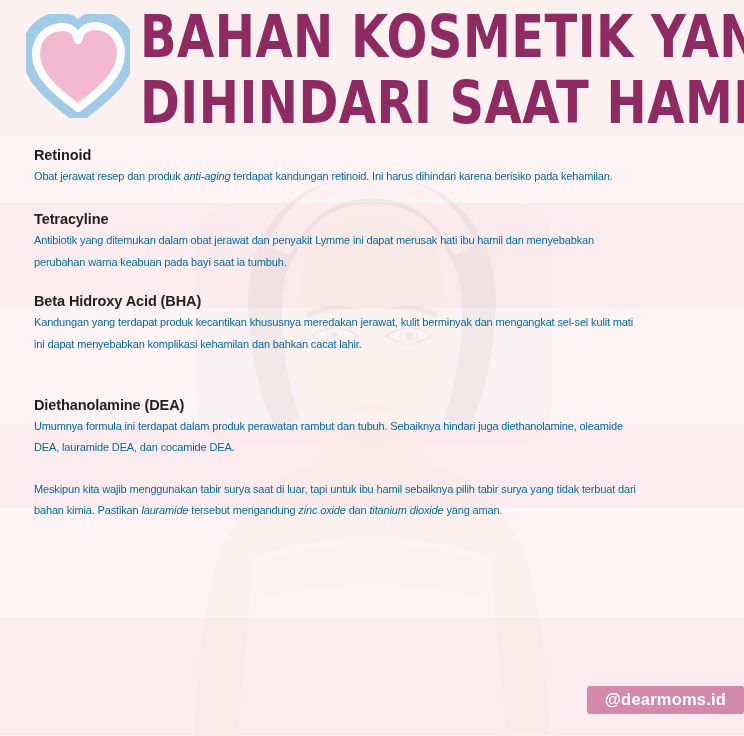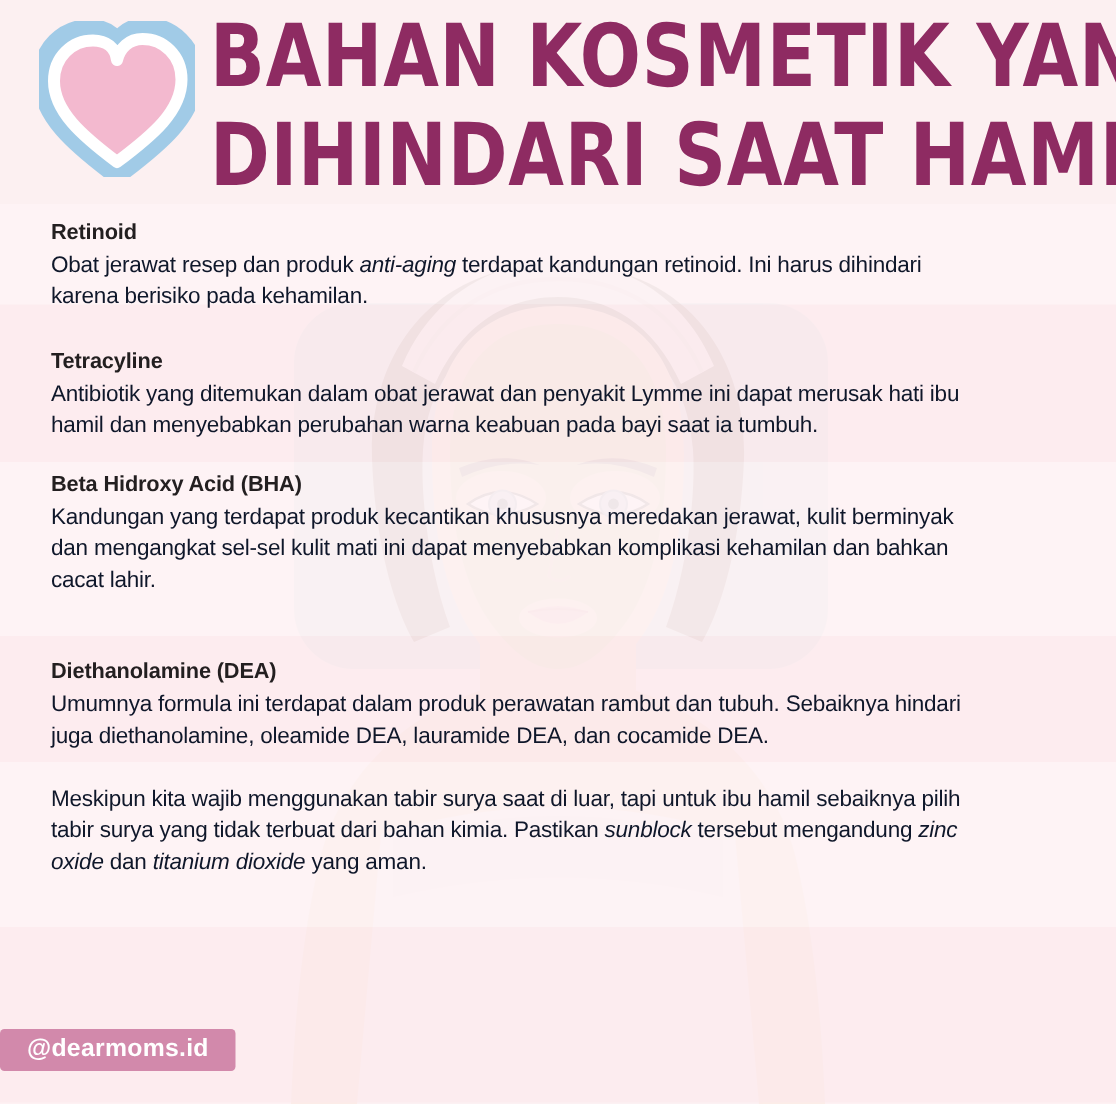--- a/index.html
+++ b/index.html
@@ -59,9 +59,9 @@
   }
   .sec-head em { font-style:italic; }
   .sec-body {
-    font-size:15px;
+    font-size:11px;
     line-height:21.4px;
-    color:#0f172a;
+    color:#0369a1;
     letter-spacing:-0.15px;
   }
   .sec-body em { font-style:italic; }

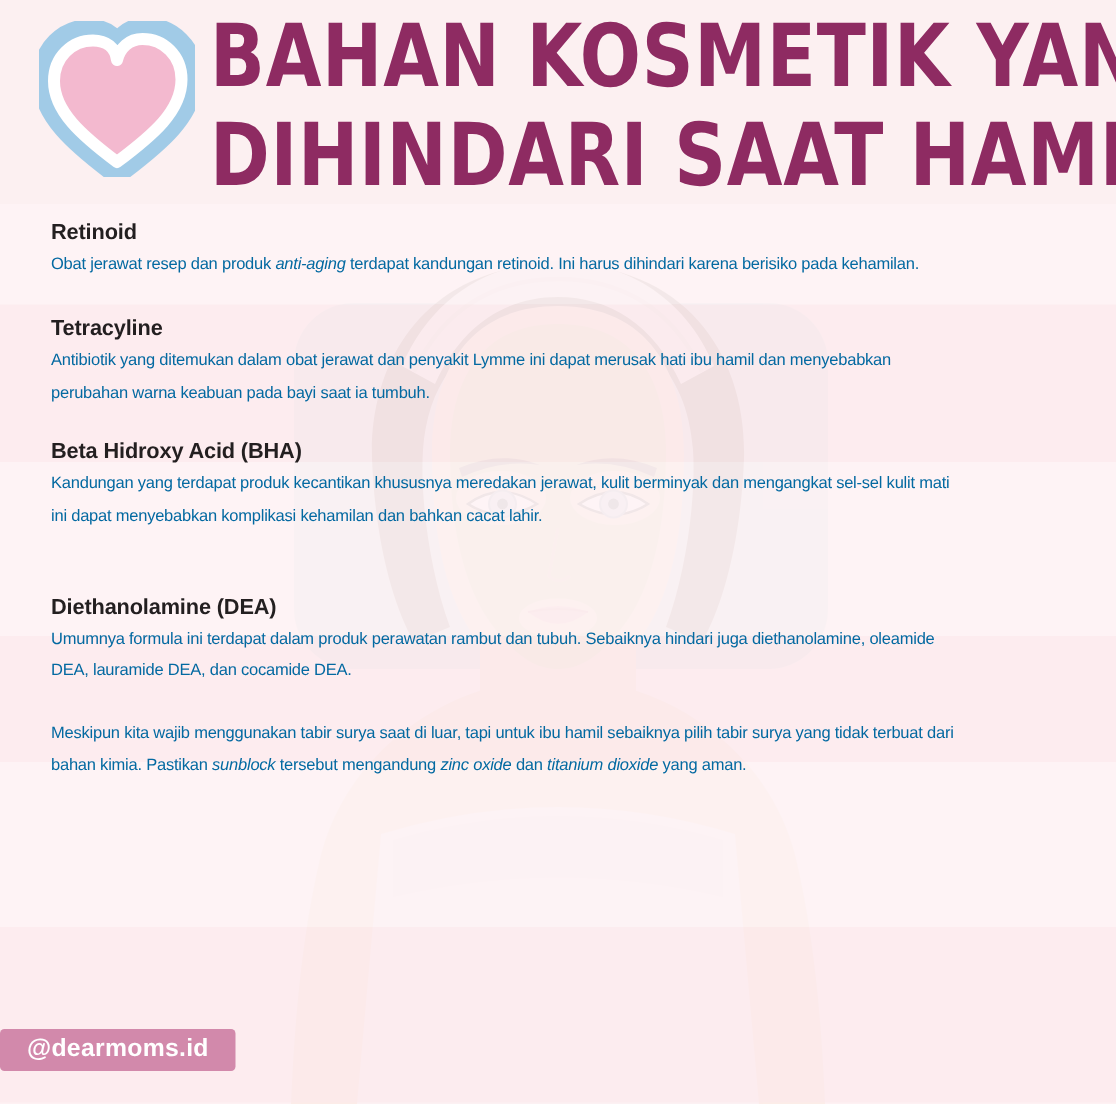--- a/index.html
+++ b/index.html
@@ -249,7 +249,7 @@
     <div class="gap-5"></div>
 
     <div class="section">
-      <div class="sec-body">Meskipun kita wajib menggunakan tabir surya saat di luar, tapi untuk ibu hamil sebaiknya pilih tabir surya yang tidak terbuat dari bahan kimia. Pastikan <em>sunblock</em> tersebut mengandung <em>zinc oxide</em> dan <em>titanium dioxide</em> yang aman.</div>
+      <div class="sec-body">Meskipun kita wajib menggunakan tabir surya saat di luar, tapi untuk ibu hamil sebaiknya pilih tabir surya yang tidak terbuat dari bahan kimia. Pastikan <em>lauramide</em> tersebut mengandung <em>zinc oxide</em> dan <em>titanium dioxide</em> yang aman.</div>
     </div>
 
   </div>

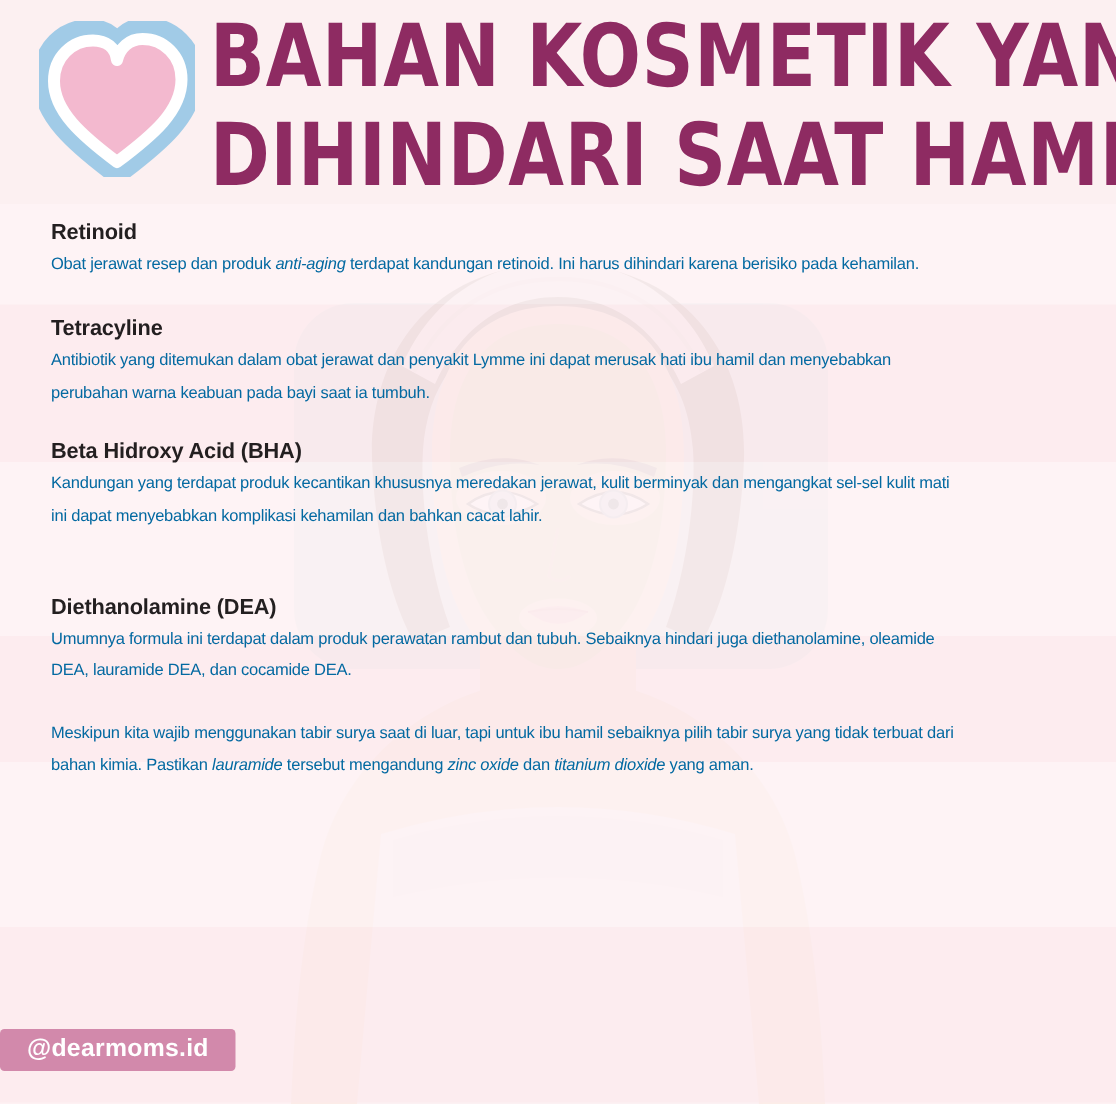--- a/index.html
+++ b/index.html
@@ -75,7 +75,7 @@
   
   .badge-row {
     position:absolute; left:0; top:686px; width:744px;
-    text-align:left; z-index:6;
+    text-align:right; z-index:6;
   }
   .badge {
     display:inline-block;

